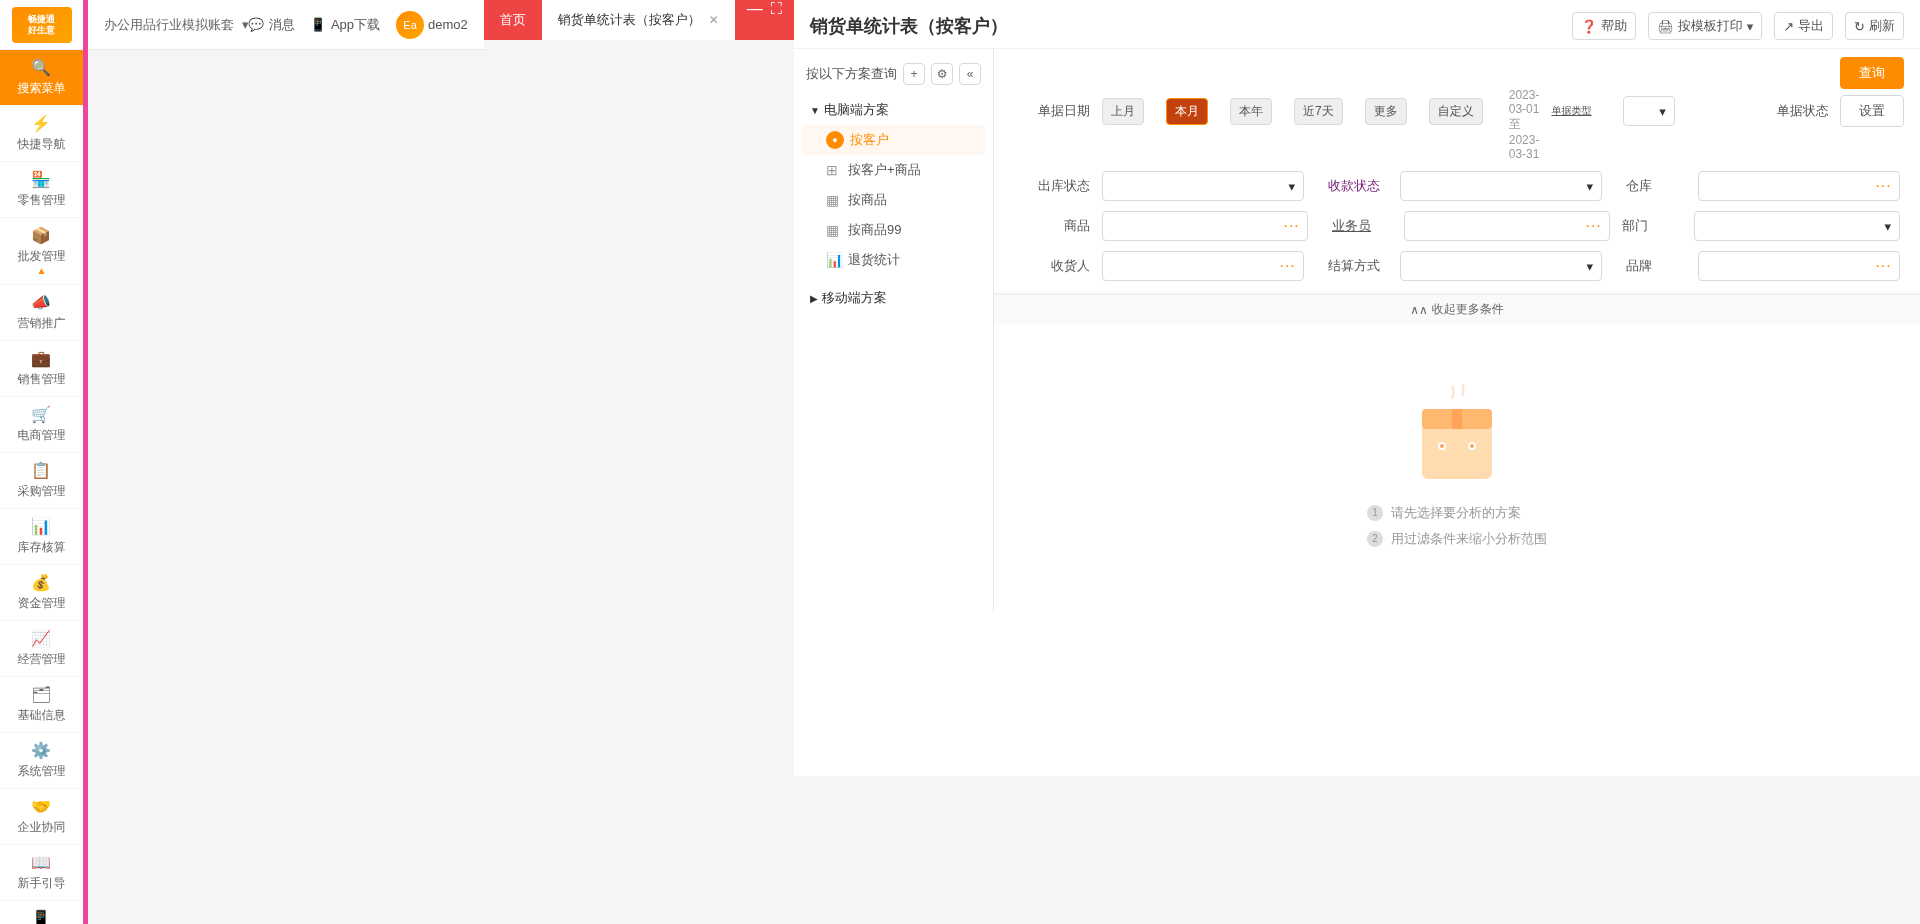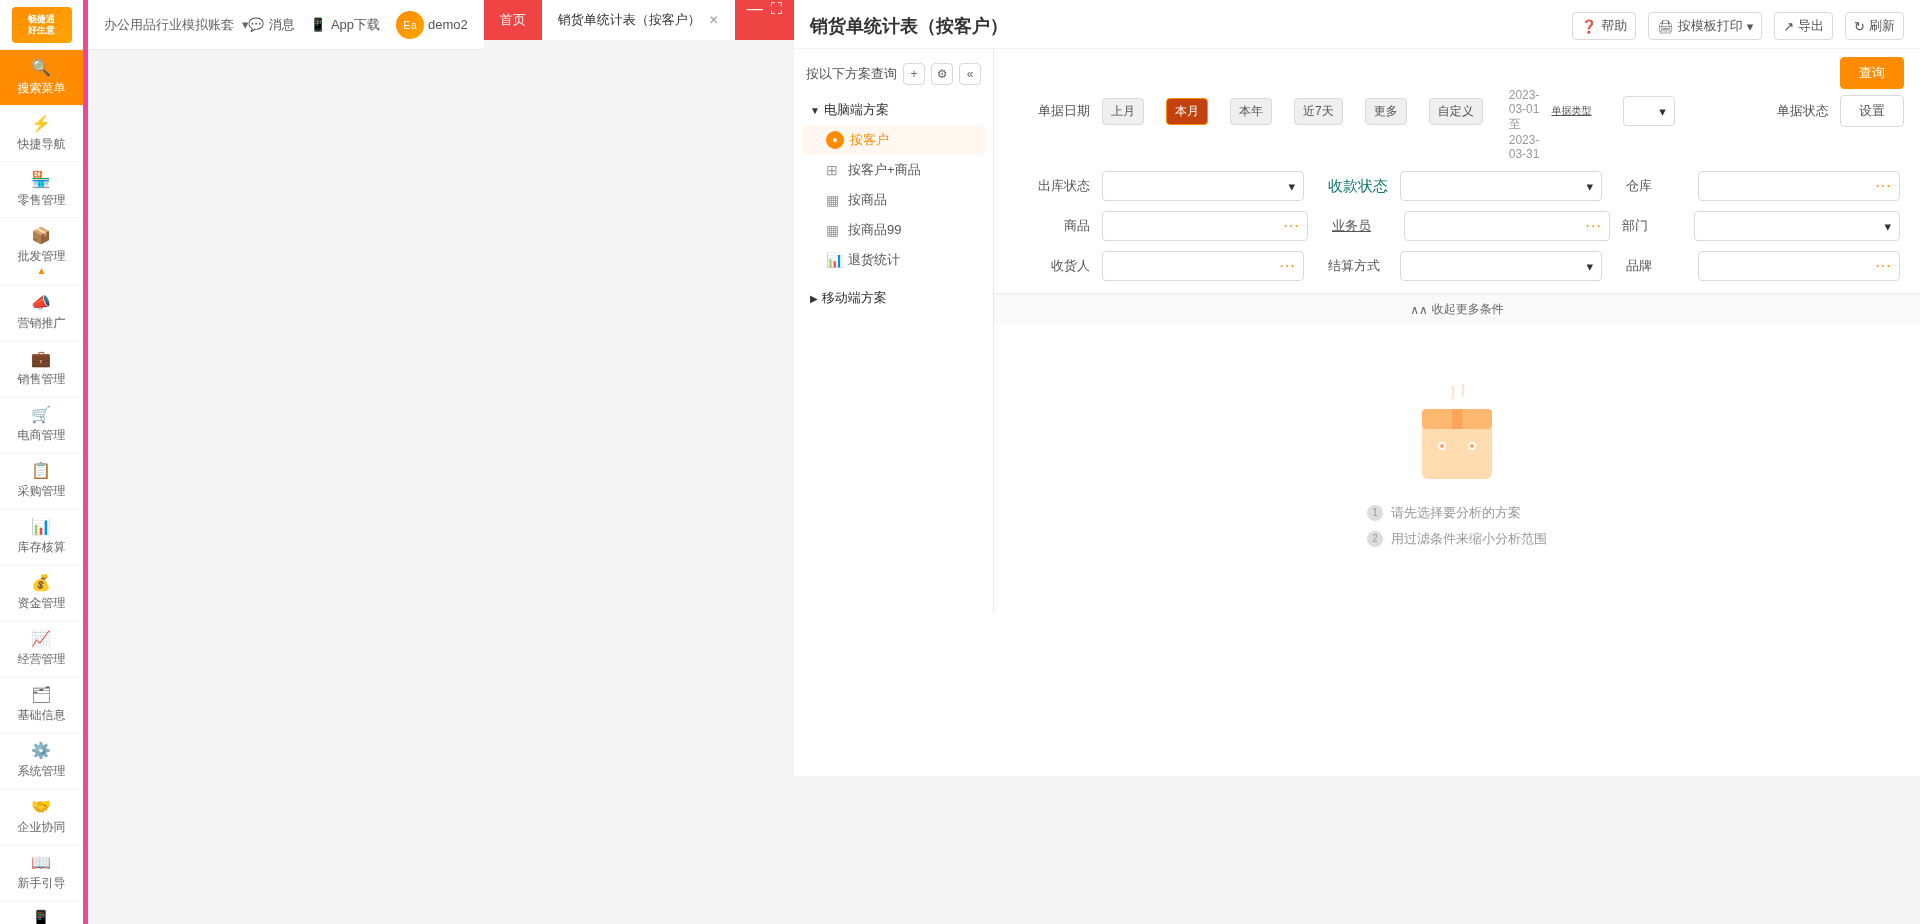--- a/index.html
+++ b/index.html
@@ -675,7 +675,7 @@
                   <span></span>
                   <span>▾</span>
                 </div>
-                <span style="min-width:60px;font-size:15px;color:#0f766e; margin-left:12px;">收款状态</span>
+                <span style="min-width:60px;font-size:13px;color:#701a75; margin-left:12px;">收款状态</span>
                 <div class="field-control" style="flex:1;">
                   <span></span>
                   <span>▾</span>

